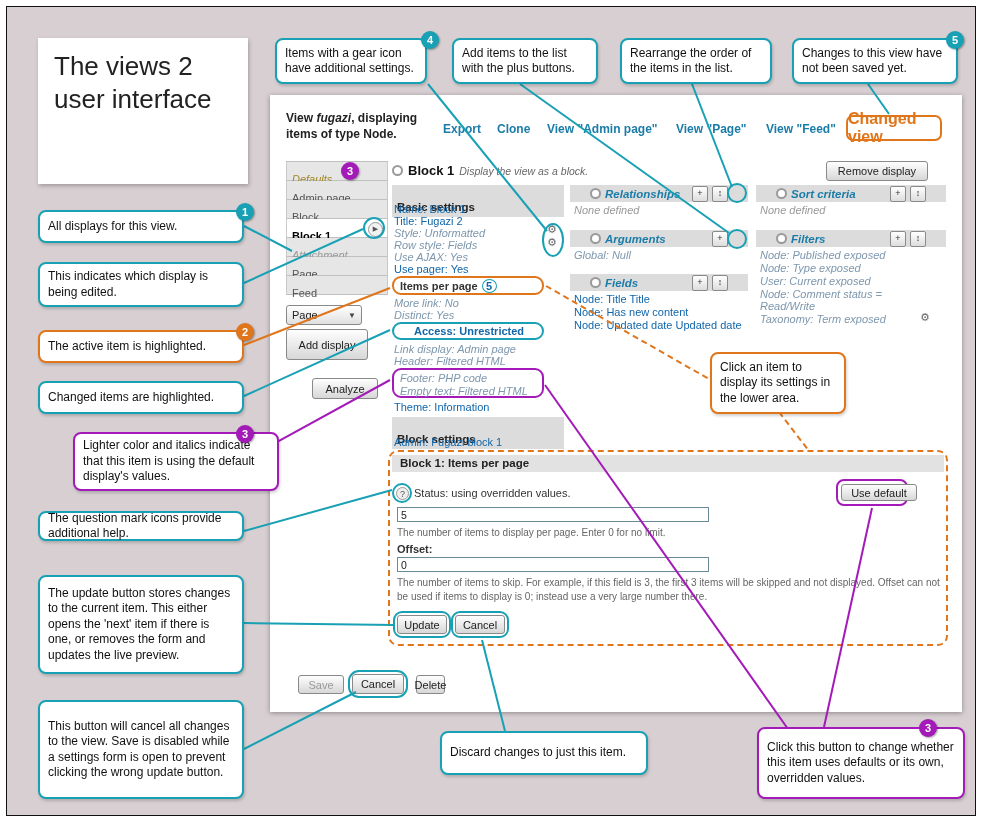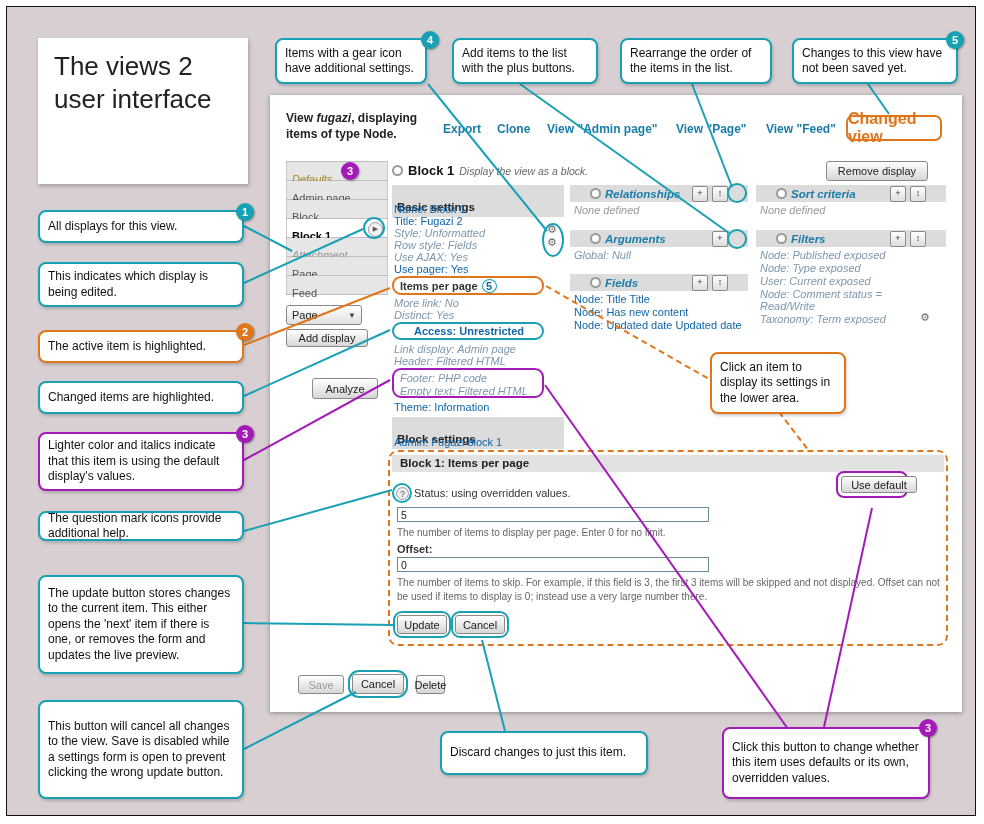--- a/index.html
+++ b/index.html
@@ -146,7 +146,7 @@
       <span>Page</span>
       <span class="caret">▼</span>
     </div>
-    <div class="btn" style="left:16px;top:234px;width:82px;height:18px;">Add display</div>
+    <div class="btn" style="left:16px;top:234px;width:82px;height:31px;">Add display</div>
     <div class="btn" style="left:42px;top:283px;width:66px;height:21px;">Analyze</div>
 
     <div class="hdrline" style="left:122px;top:68px;">

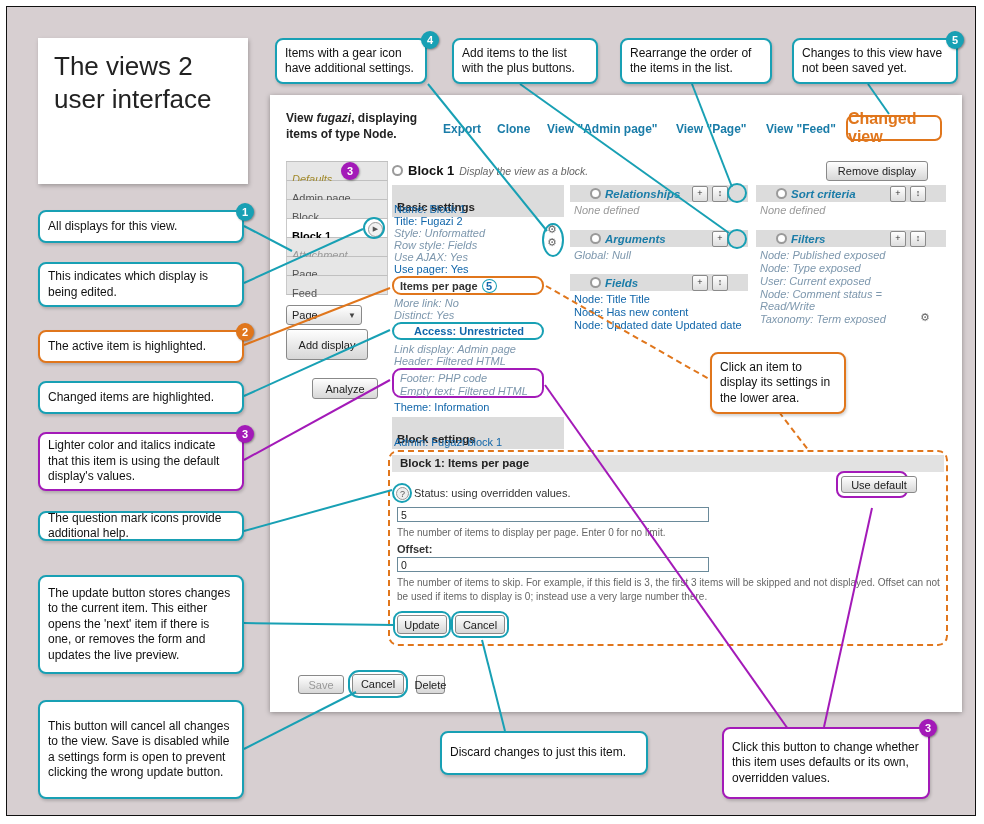--- a/index.html
+++ b/index.html
@@ -17,7 +17,7 @@
     padding:5px 8px;font-size:12px;color:#111;line-height:1.28;box-sizing:border-box;z-index:6;
     box-shadow:1px 2px 3px rgba(0,0,0,.18);display:flex;align-items:center;}
   .callout.orange{border-color:#e0761c;}
-  .callout.purple{border-color:#a31ab8;}
+  .callout.purple{border-color:#a31ab8;margin-left:35px;}
 
   .badge{position:absolute;width:18px;height:18px;border-radius:50%;background:#18a0b4;color:#fff;
     font-size:11px;font-weight:bold;display:flex;align-items:center;justify-content:center;z-index:7;

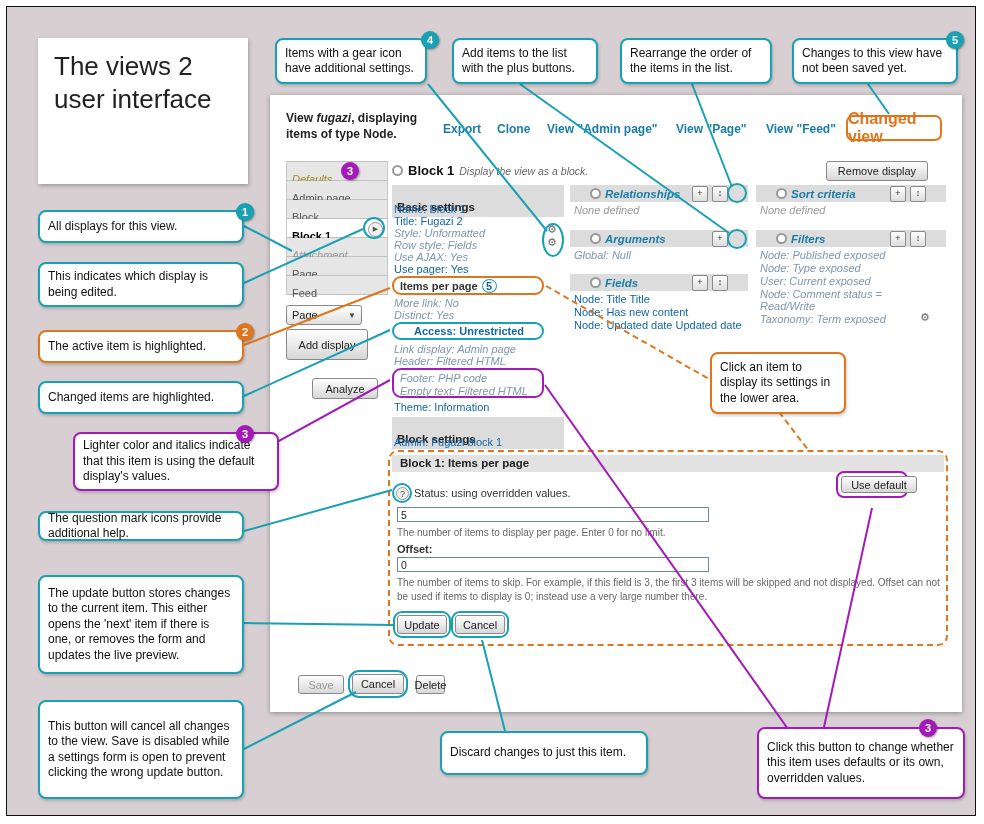--- a/index.html
+++ b/index.html
@@ -245,7 +245,7 @@
     <div class="qicon">?</div>
     <div class="ftext" style="left:144px;top:392px;">Status: using overridden values.</div>
 
-    <div class="outline-purple" style="left:566px;top:376px;width:72px;height:27px;">
+    <div class="outline-purple" style="left:566px;top:384px;width:72px;height:27px;">
       <div class="btn" style="left:3px;top:3px;width:76px;height:17px;">Use default</div>
     </div>
 

